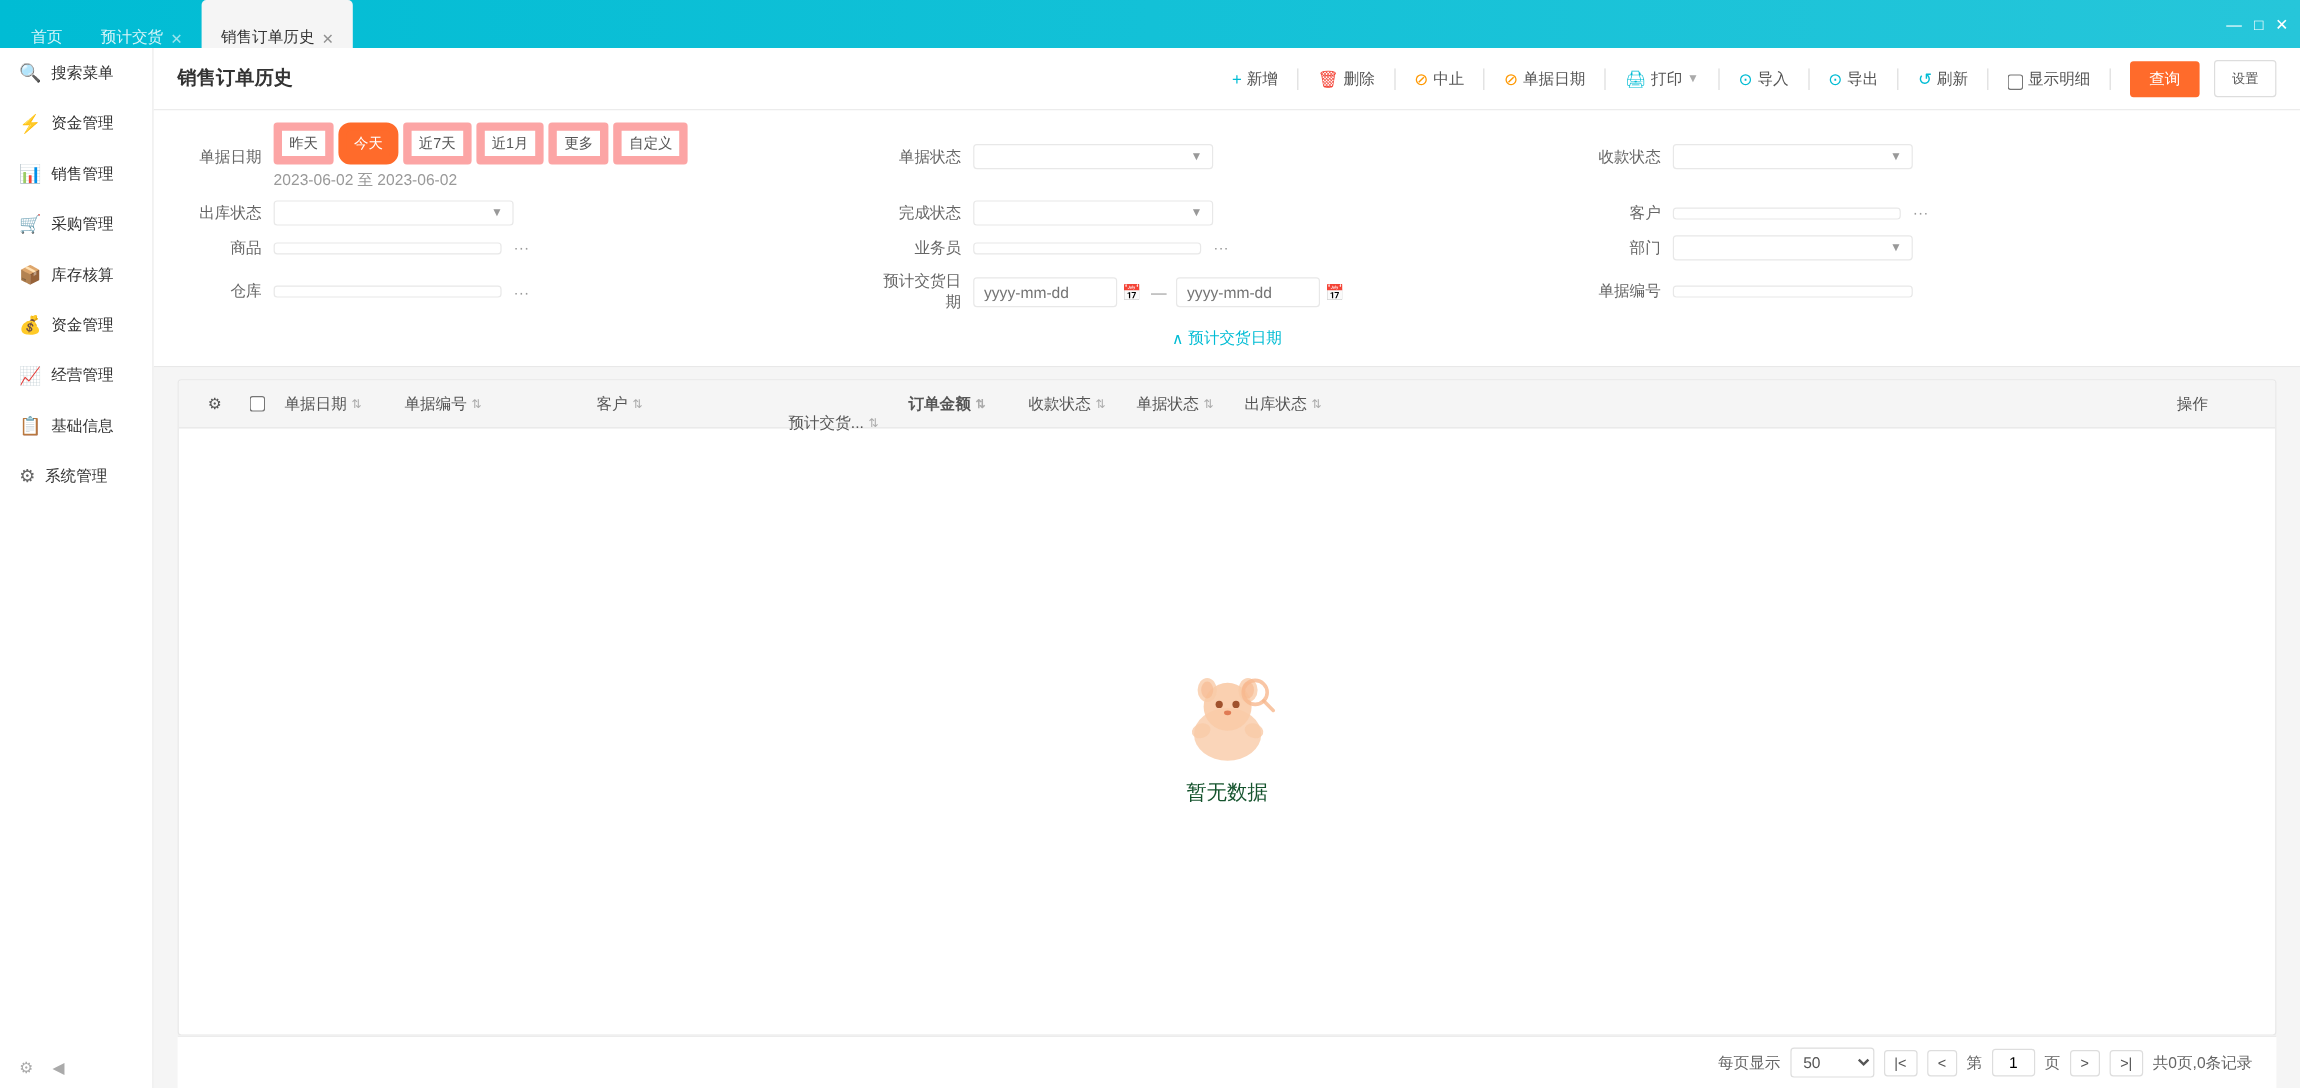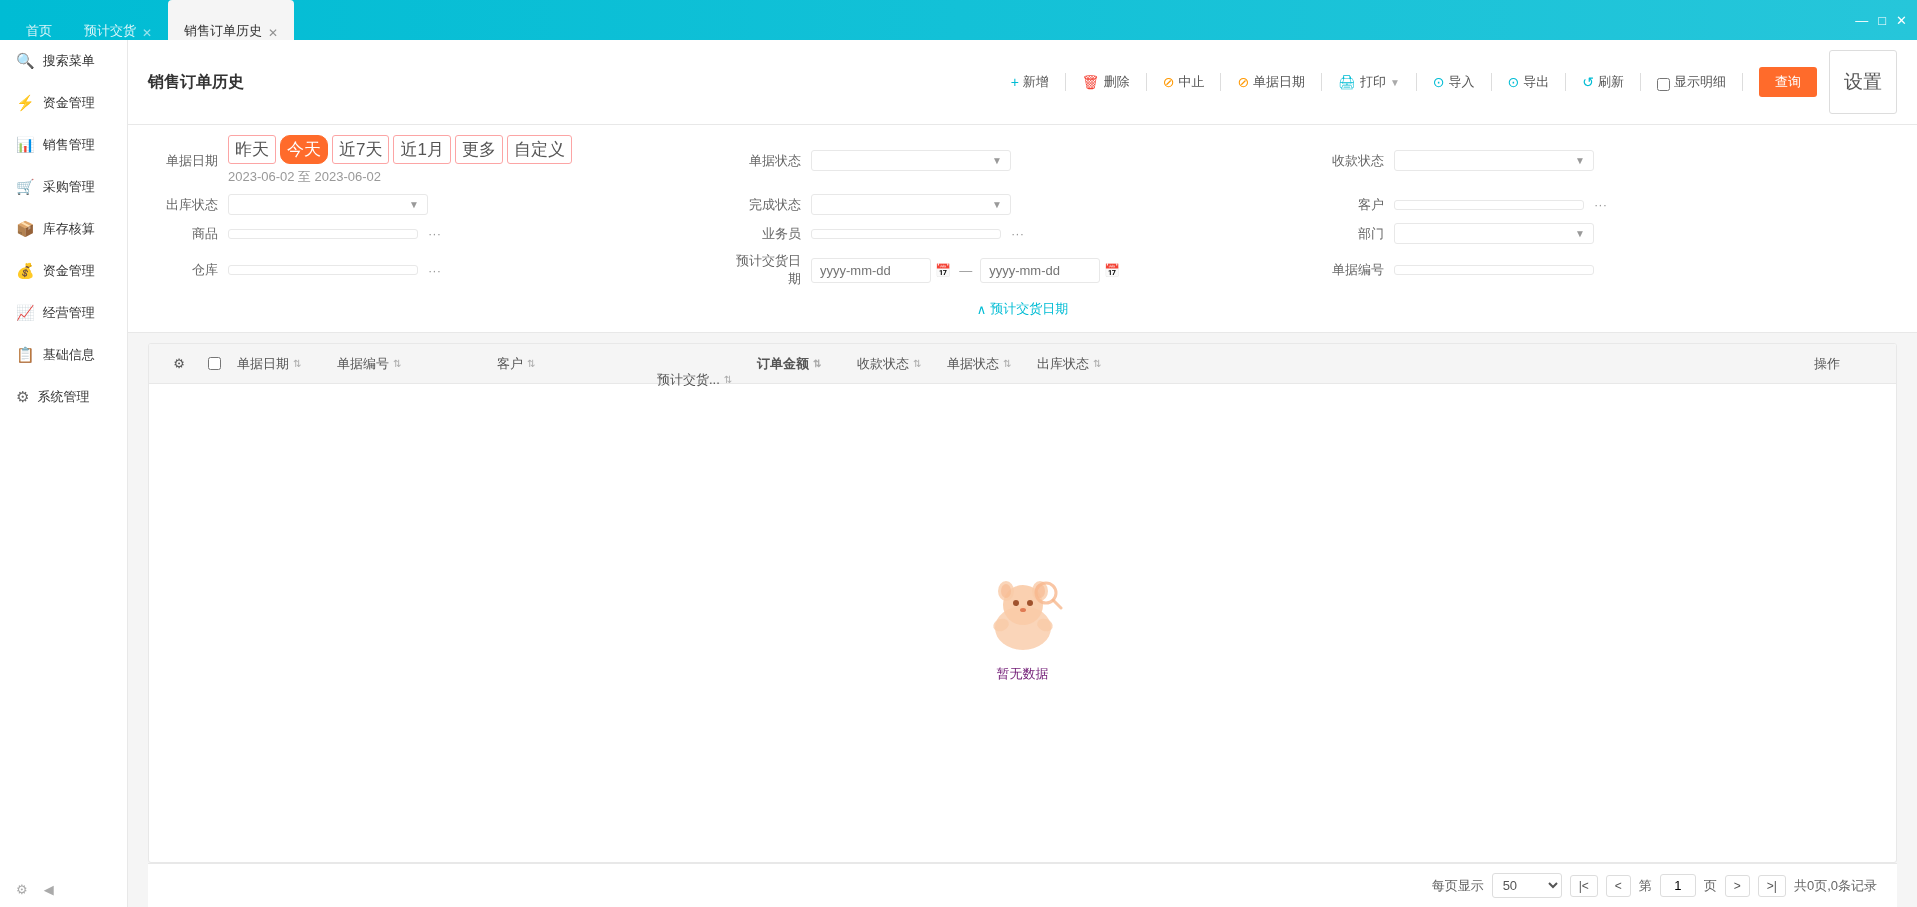--- a/index.html
+++ b/index.html
@@ -132,10 +132,10 @@
       background: #fff;
       color: #555;
       border: 1px solid #ddd;
-      padding: 18px 14px;
-      border-radius: 3px;
-      cursor: pointer;
-      font-size: 19px;
+      padding: 7px 14px;
+      border-radius: 3px;
+      cursor: pointer;
+      font-size: 11px;
     }
     .checkbox-label {
       display: flex;

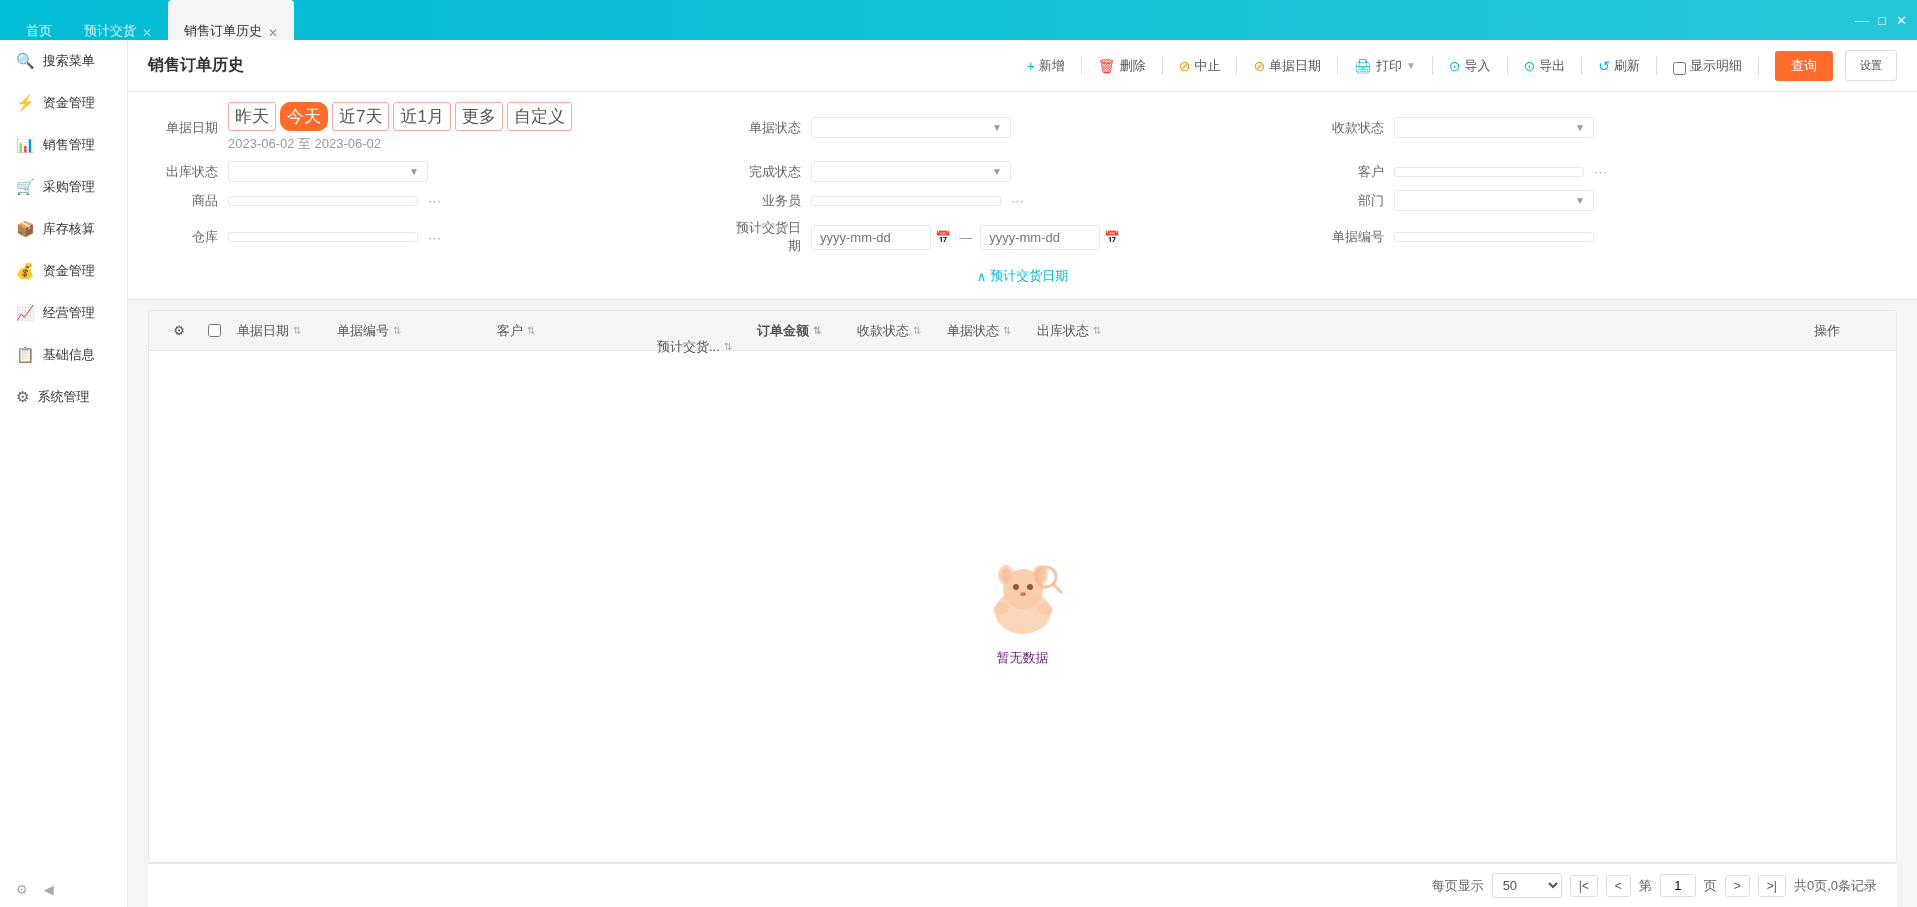--- a/index.html
+++ b/index.html
@@ -179,10 +179,10 @@
     }
     .date-quick-btn {
       padding: 2px 6px;
-      border: 1px solid #fca5a5;
-      border-radius: 3px;
-      cursor: pointer;
-      font-size: 17px;
+      border: 7px solid #fca5a5;
+      border-radius: 3px;
+      cursor: pointer;
+      font-size: 12px;
       color: #555;
       background: #fff;
     }

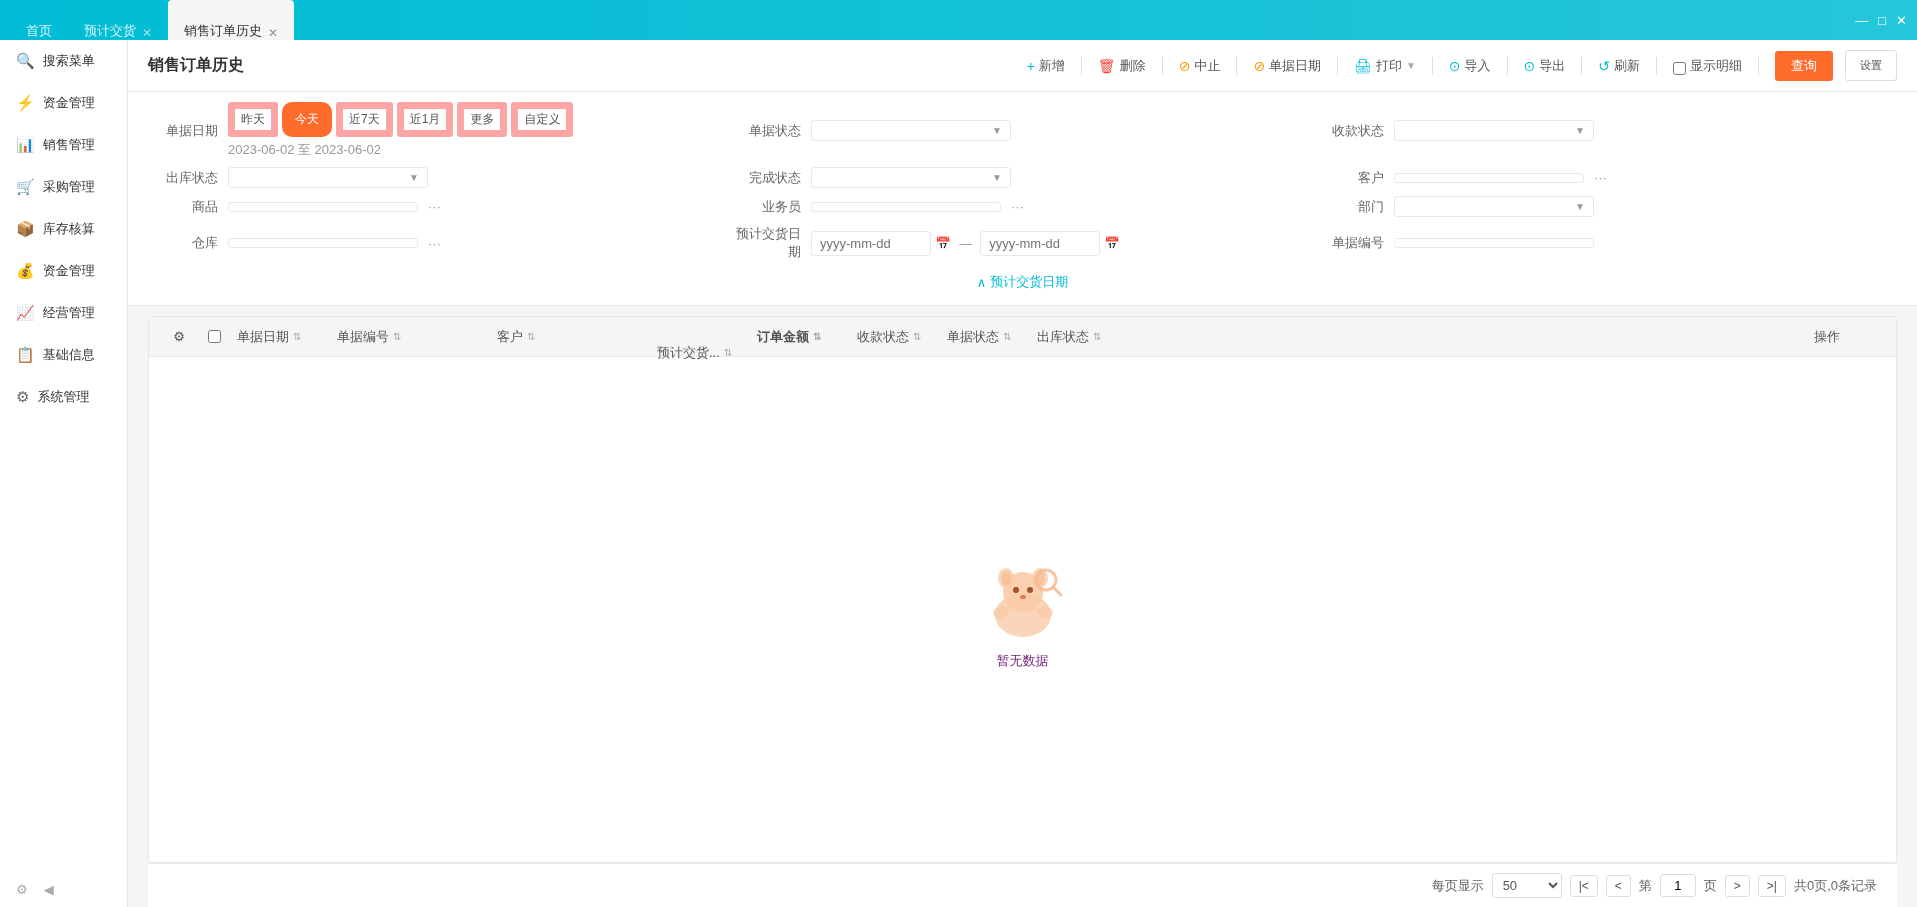--- a/index.html
+++ b/index.html
@@ -300,8 +300,8 @@
       gap: 12px;
     }
     .empty-text {
-      color: #701a75;
-      font-size: 13px;
+      color: #14532d;
+      font-size: 17px;
       font-family: Liberation Serif, serif;
     }
 

